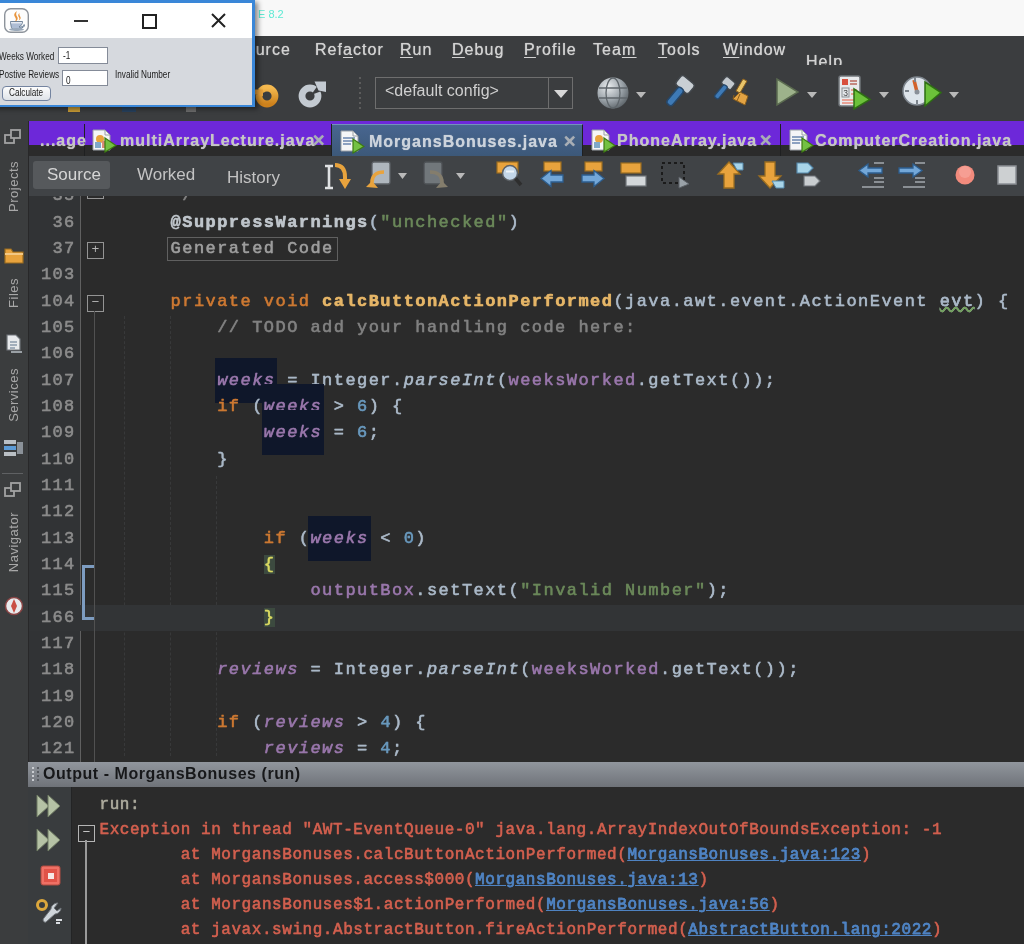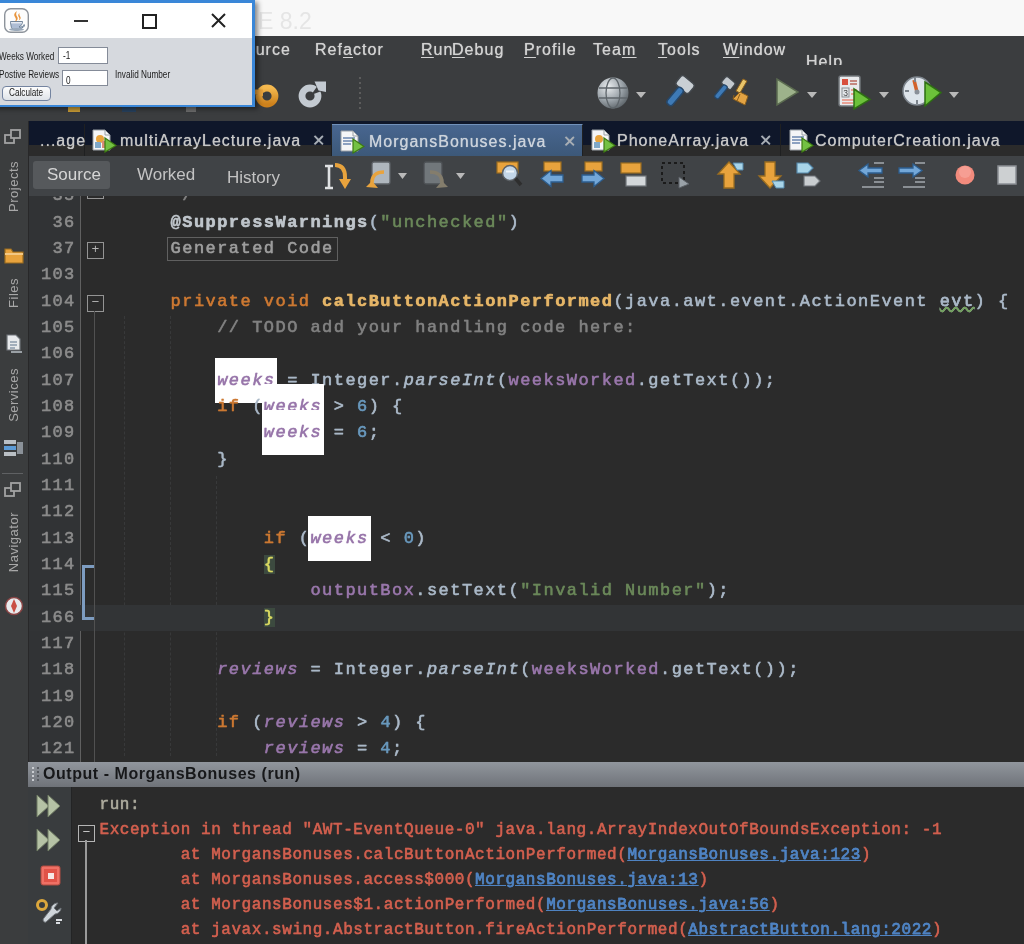--- a/index.html
+++ b/index.html
@@ -8,7 +8,7 @@
   .abs{position:absolute;}
   
   #titlebar{left:0;top:0;width:1024px;height:36px;background:#f8f8f8;}
-  #titletext{left:258px;top:8px;font-size:23px;color:#e5e5e5;}
+  #titletext{left:258px;top:8px;font-size:11px;color:#5eead4;}
   #menubar{left:0;top:36px;width:1024px;height:29px;background:#3b3d3f;}
   .menu{position:absolute;top:5px;font-size:16px;color:#d2d2d2;letter-spacing:1.05px;text-shadow:0 0 0.9px currentColor;}
   .menu u{text-decoration-thickness:1px;text-underline-offset:2px;}

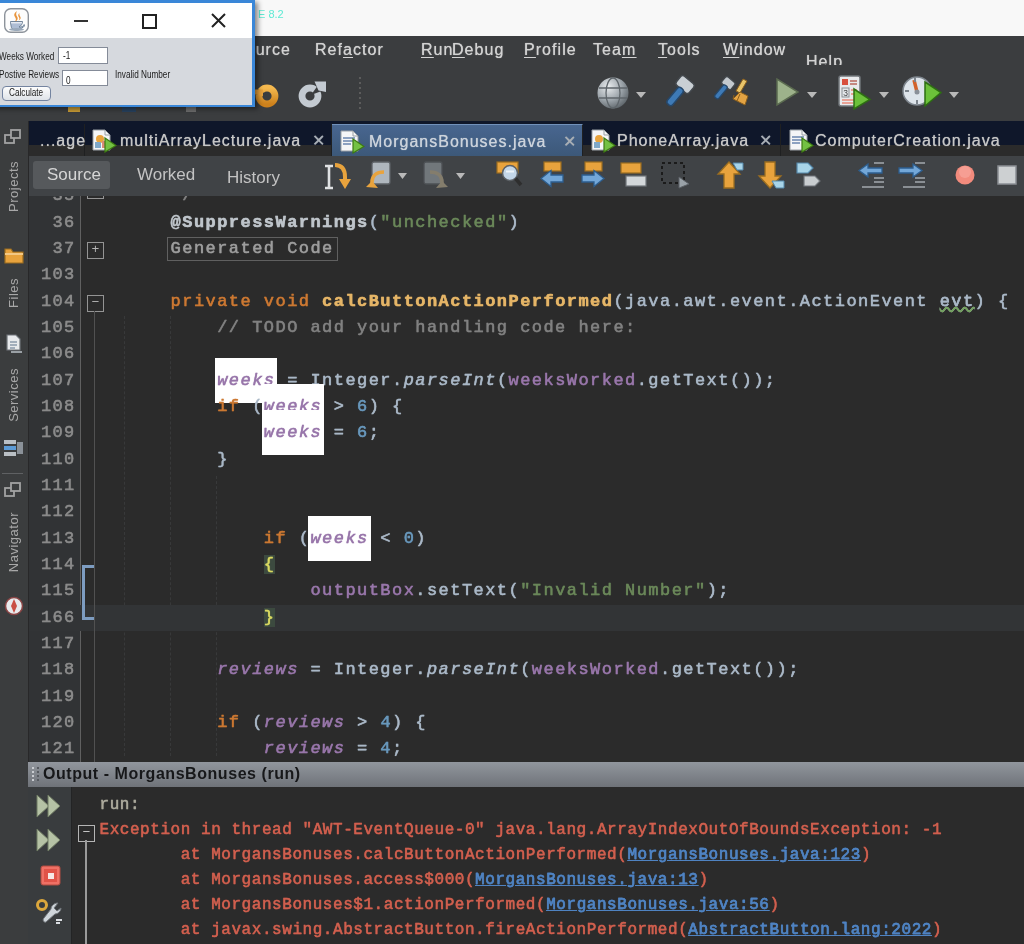--- a/index.html
+++ b/index.html
@@ -65,7 +65,7 @@
 <div id="menubar" class="abs">
   <span class="menu" style="left:234px;">Source</span>
   <span class="menu" style="left:315px;">Ref<u>a</u>ctor</span>
-  <span class="menu" style="left:421px;"><u>R</u>un</span>
+  <span class="menu" style="left:400px;"><u>R</u>un</span>
   <span class="menu" style="left:452px;"><u>D</u>ebug</span>
   <span class="menu" style="left:524px;"><u>P</u>rofile</span>
   <span class="menu" style="left:593px;">Tea<u>m</u></span>

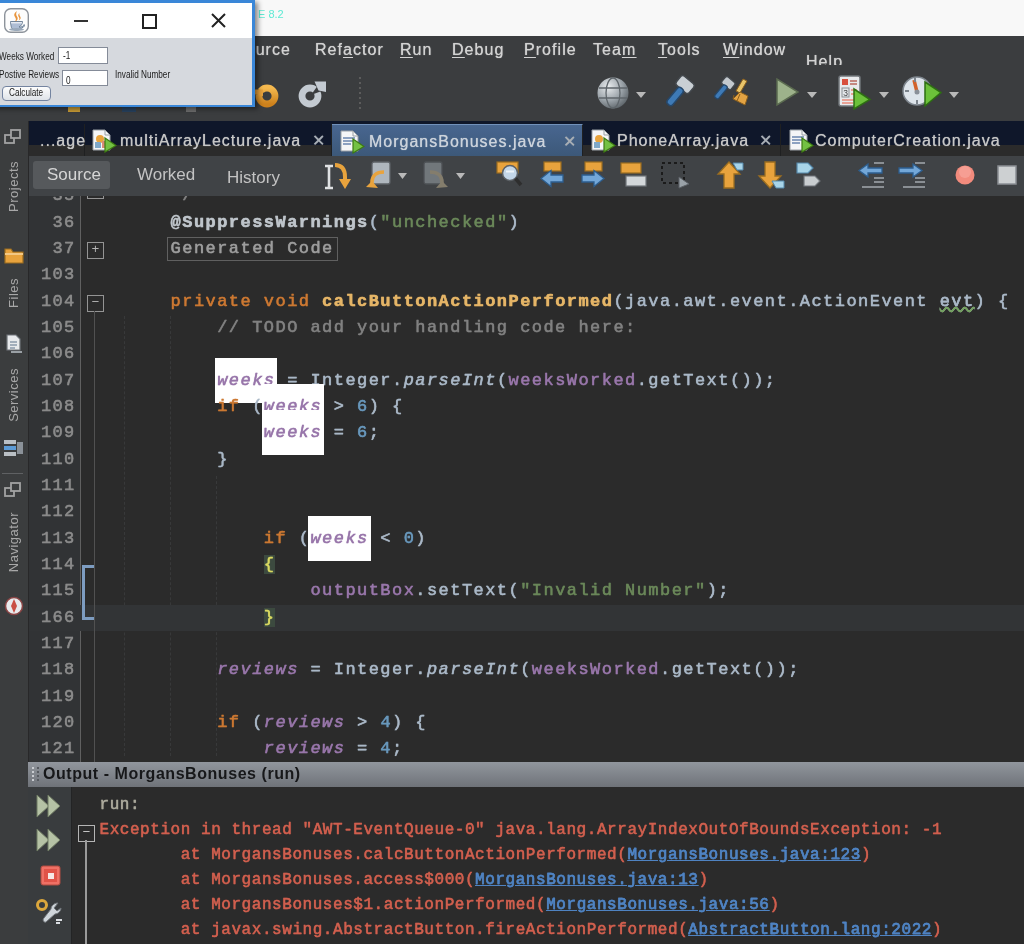--- a/index.html
+++ b/index.html
@@ -148,6 +148,13 @@
   <path d="M949 27 l10 0 l-5 6 z" fill="#b9b9b9"></path>
  </svg>
 
+ <div class="abs" style="left:375px;top:12px;width:196px;height:30px;border:1px solid #6e6e6e;background:#3b3d3f;">
+   <span class="abs" style="left:9px;top:4px;font-size:16px;color:#cfcfcf;">&lt;default config&gt;</span>
+   <div class="abs" style="left:172px;top:0;width:24px;height:30px;border-left:1px solid #6e6e6e;"></div>
+   <svg class="abs" style="left:177px;top:11px;" width="16" height="10">
+        <path d="M1 1 L15 1 L8 9 Z" fill="#d8d8d8"></path>
+      </svg>
+ </div>
 
  <div class="abs" style="left:68px;top:42px;width:12px;height:5px;background:#c89b35;"></div>
  <div class="abs" style="left:122px;top:42px;width:14px;height:5px;background:#27415e;"></div>

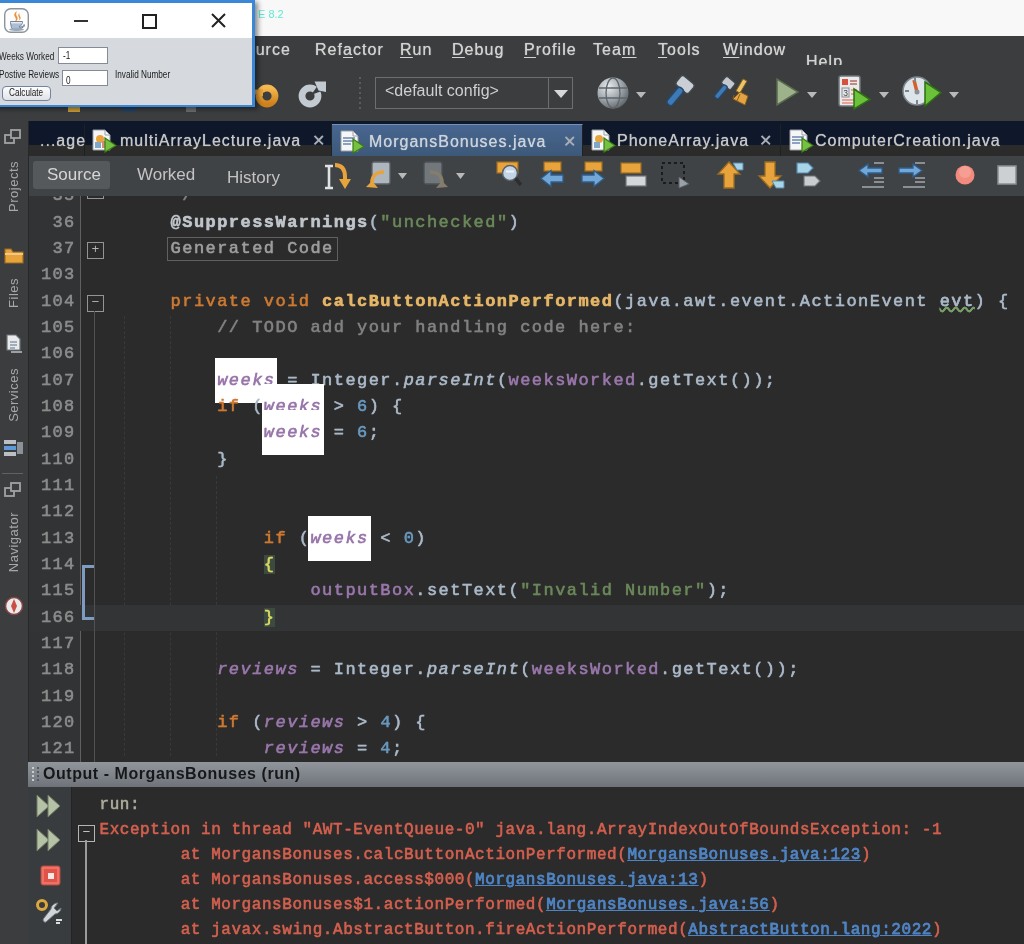--- a/index.html
+++ b/index.html
@@ -13,7 +13,7 @@
   .menu{position:absolute;top:5px;font-size:16px;color:#d2d2d2;letter-spacing:1.05px;text-shadow:0 0 0.9px currentColor;}
   .menu u{text-decoration-thickness:1px;text-underline-offset:2px;}
   #toolbar{left:0;top:65px;width:1024px;height:56px;background:#3b3d3f;}
-  #tabbar{left:28px;top:121px;width:996px;height:24px;background:#0f172a;}
+  #tabbar{left:28px;top:121px;width:996px;height:24px;background:#6d28d9;font-weight:bold;}
   #edtoolbar{left:28px;top:156px;width:996px;height:40px;background:#404346;border-bottom:1px solid #2a2a2a;}
   
   .tab{position:absolute;top:3px;height:32px;border-right:1px solid #1f2021;color:#c6c6c6;font-size:16px;letter-spacing:1px;text-shadow:0 0 0.9px currentColor;}

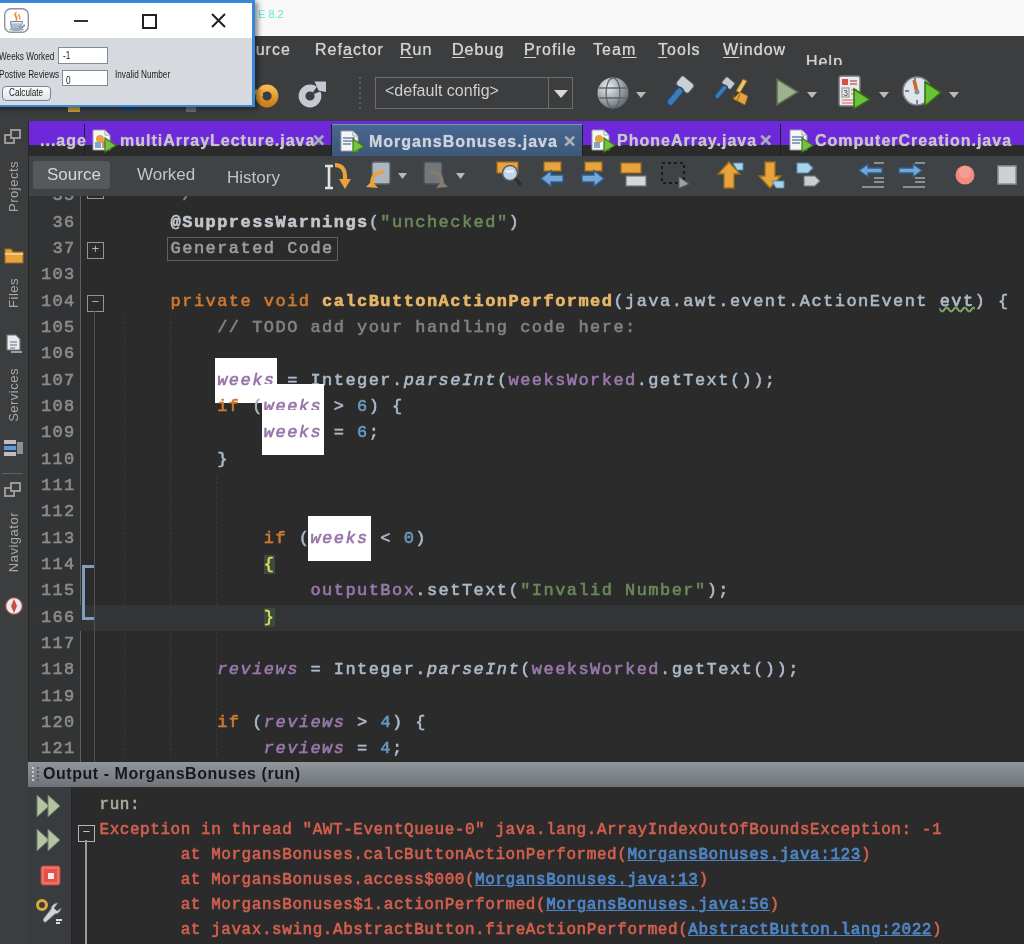--- a/index.html
+++ b/index.html
@@ -35,7 +35,7 @@
   .fld{color:#9876aa;font-style:italic;}
   .fld2{color:#9876aa;}
   .mth{color:#e5b567;font-weight:bold;}
-  .occ{background:#ffffff;padding:13px 2px;margin:-1px -2px;}
+  .occ{background:#0f172a;padding:13px 2px;margin:-1px -2px;}
   .brace{color:#d8d861;background:#3c4a3f;}
   .fold{position:absolute;width:15px;height:15px;border:1px solid #949494;color:#b5b5b5;
         font-family:"Liberation Mono",monospace;font-size:13px;line-height:13px;text-align:center;}

